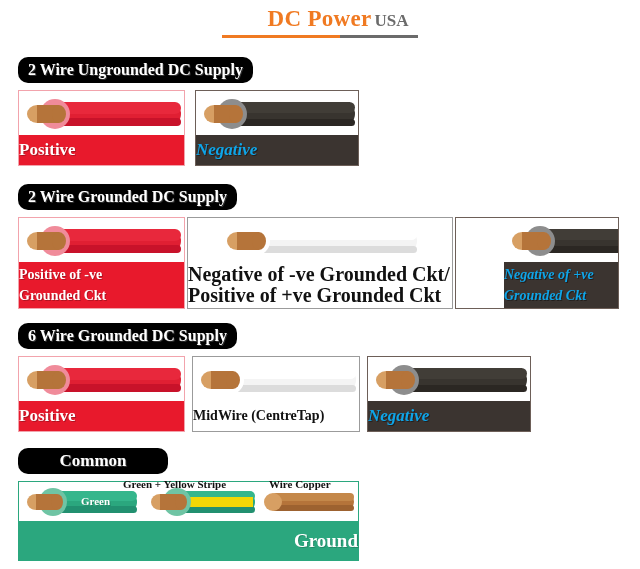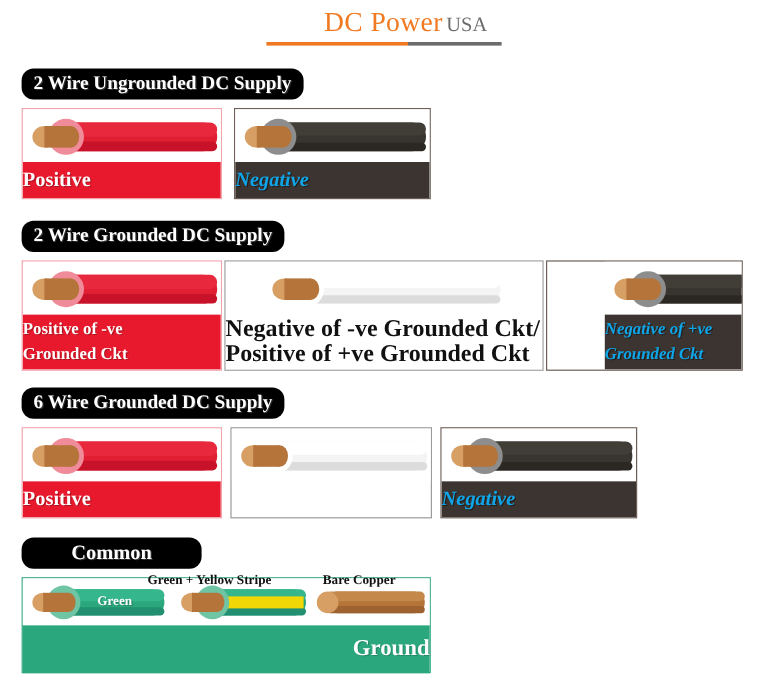--- a/index.html
+++ b/index.html
@@ -24,7 +24,7 @@
   }
   #title-text {
     font-family: "Liberation Serif", "DejaVu Serif", serif;
-    font-weight: normal;
+    font-weight: bold;
     font-size: 23px;
     letter-spacing: 0.3px;
     line-height: 26px;

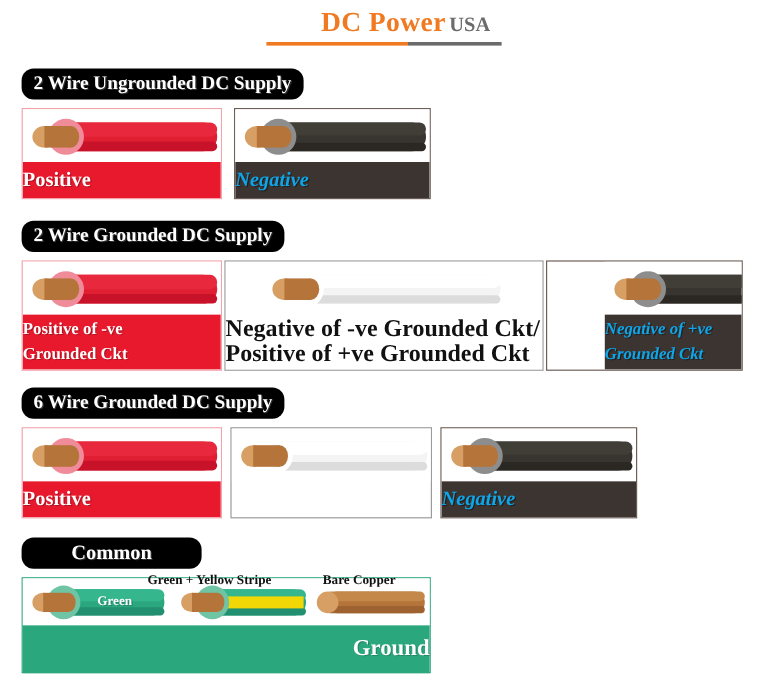--- a/index.html
+++ b/index.html
@@ -282,6 +282,9 @@
       <rect x="14" y="7" width="22" height="18" fill="#b5743a"></rect>
       <ellipse cx="36" cy="16" rx="7" ry="9" fill="#b5743a"></ellipse>
     </svg>
+  </div>
+  <div class="caption" style="height:30px; font-size:14px;">
+    <span class="cap-line">MidWire (CentreTap)</span>
   </div>
 </div>
 

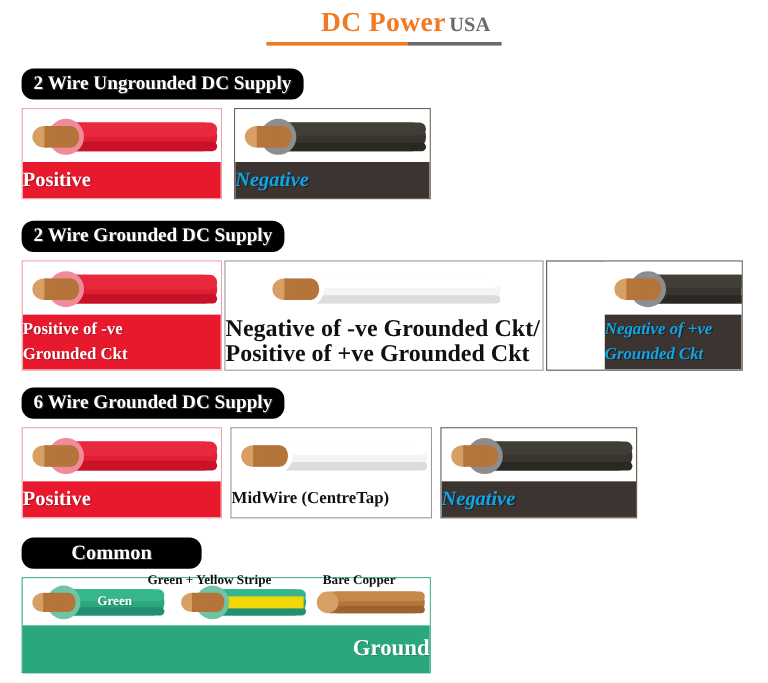--- a/index.html
+++ b/index.html
@@ -333,7 +333,7 @@
       <ellipse cx="34" cy="15" rx="6" ry="8" fill="#b5743a"></ellipse>
     </svg>
 
-    <div class="wire-tag" style="left:250px; top:-4px;">Bare Copper</div>
+    <div class="wire-tag" style="left:250px; top:-4px;">Wire Copper</div>
     <svg class="wire" style="left:243px; top:8px;" width="94" height="24" viewBox="0 0 94 24">
       <rect x="10" y="3" width="82" height="18" rx="9" fill="#b5743a"></rect>
       <rect x="10" y="3" width="82" height="8" rx="4" fill="#c4884a"></rect>

